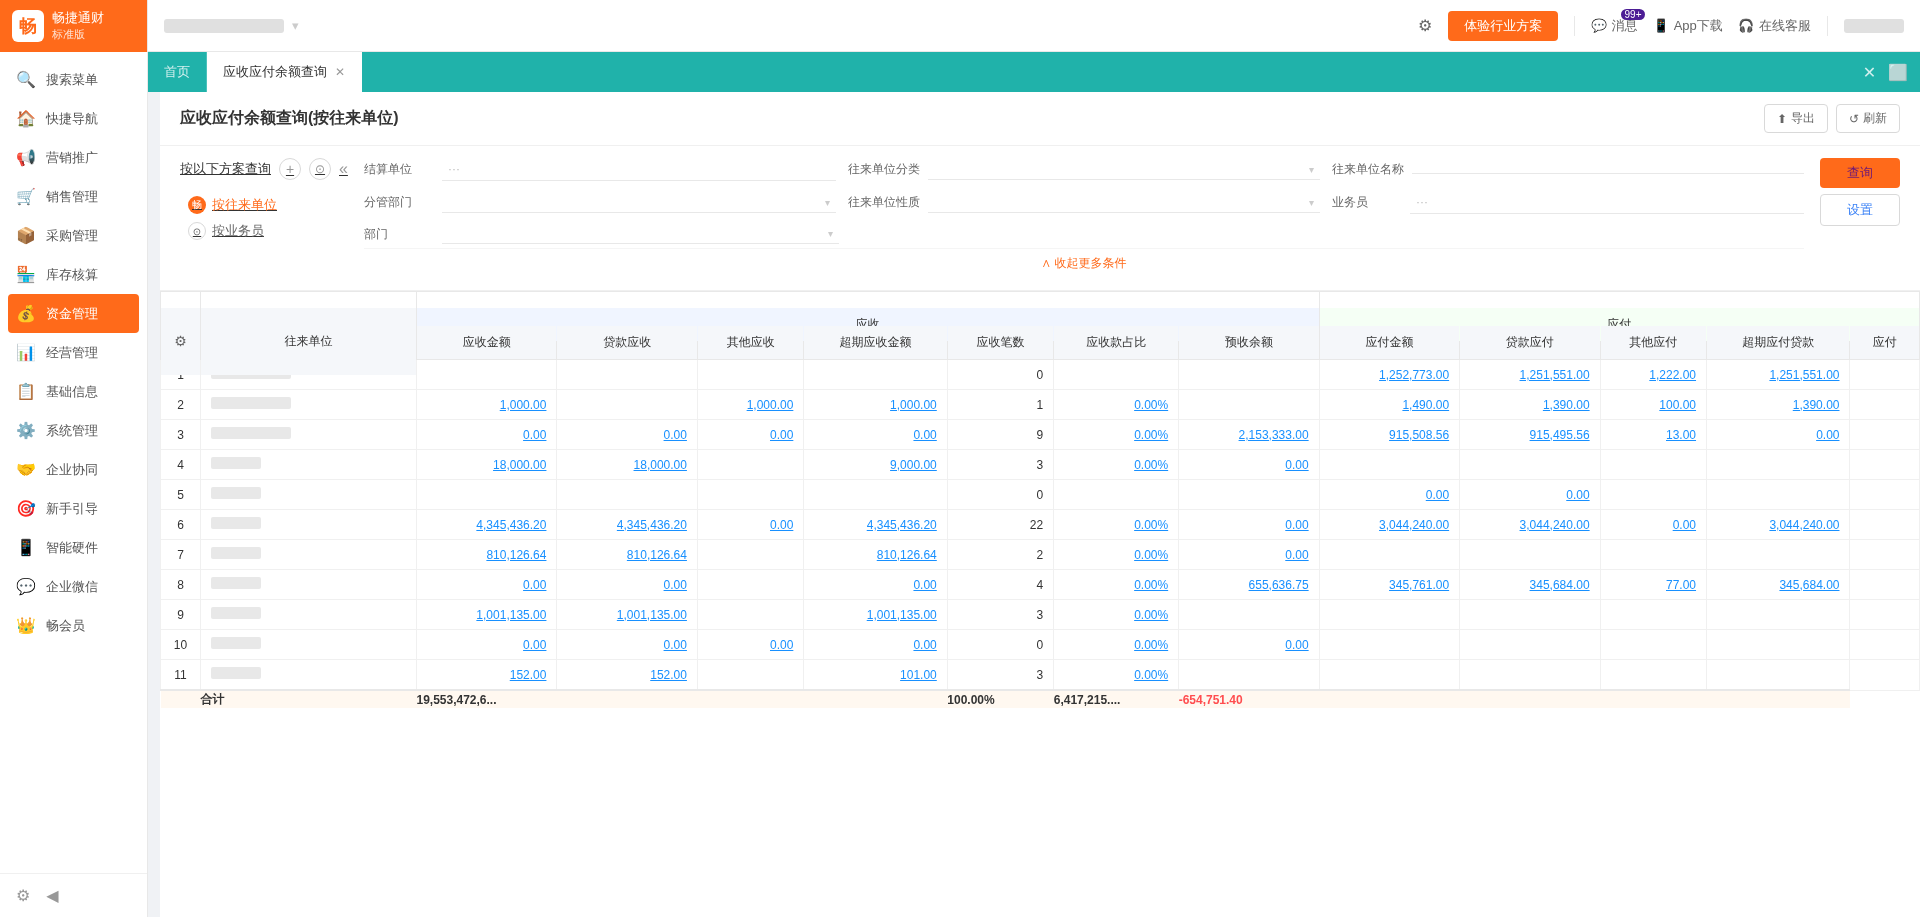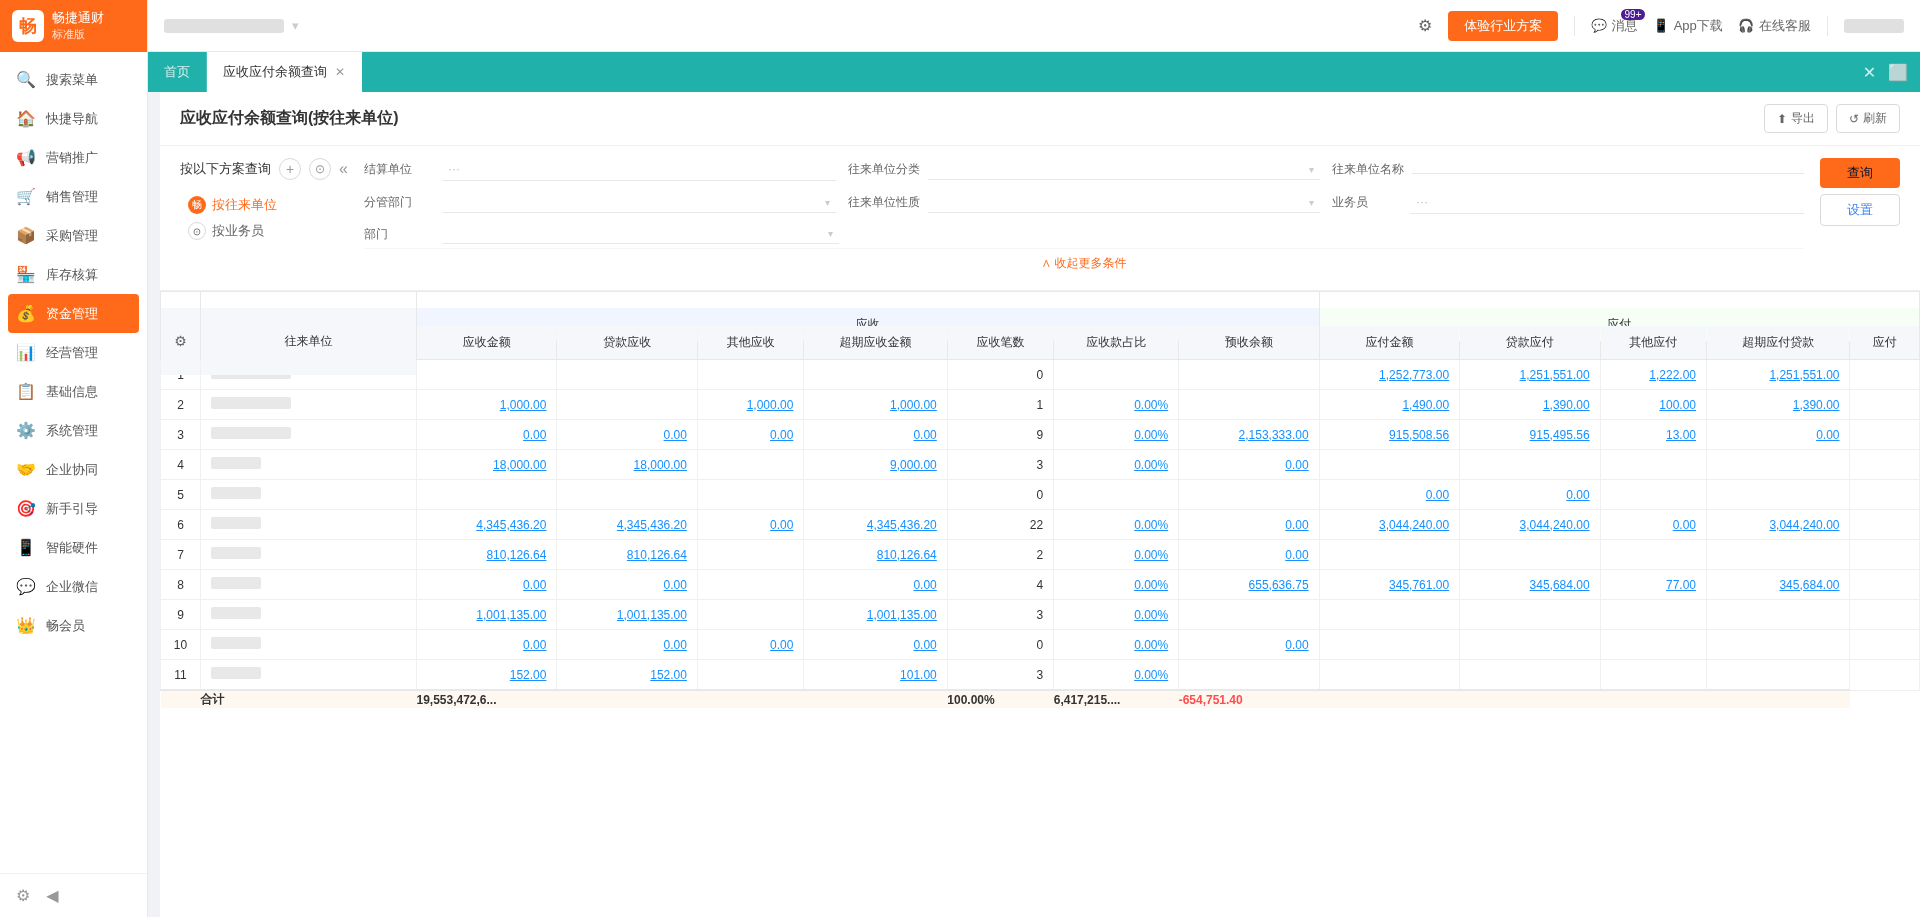--- a/index.html
+++ b/index.html
@@ -325,7 +325,7 @@
   <div class="filter-area">
     <div style="display:flex;gap:16px;align-items:flex-start;">
 
-      <div style="min-width:160px;">
+      <div style="min-width:160px;text-decoration:underline;">
         <div class="filter-toolbar">
           <span class="filter-label">按以下方案查询</span>
           <div class="filter-add-btn">+</div>

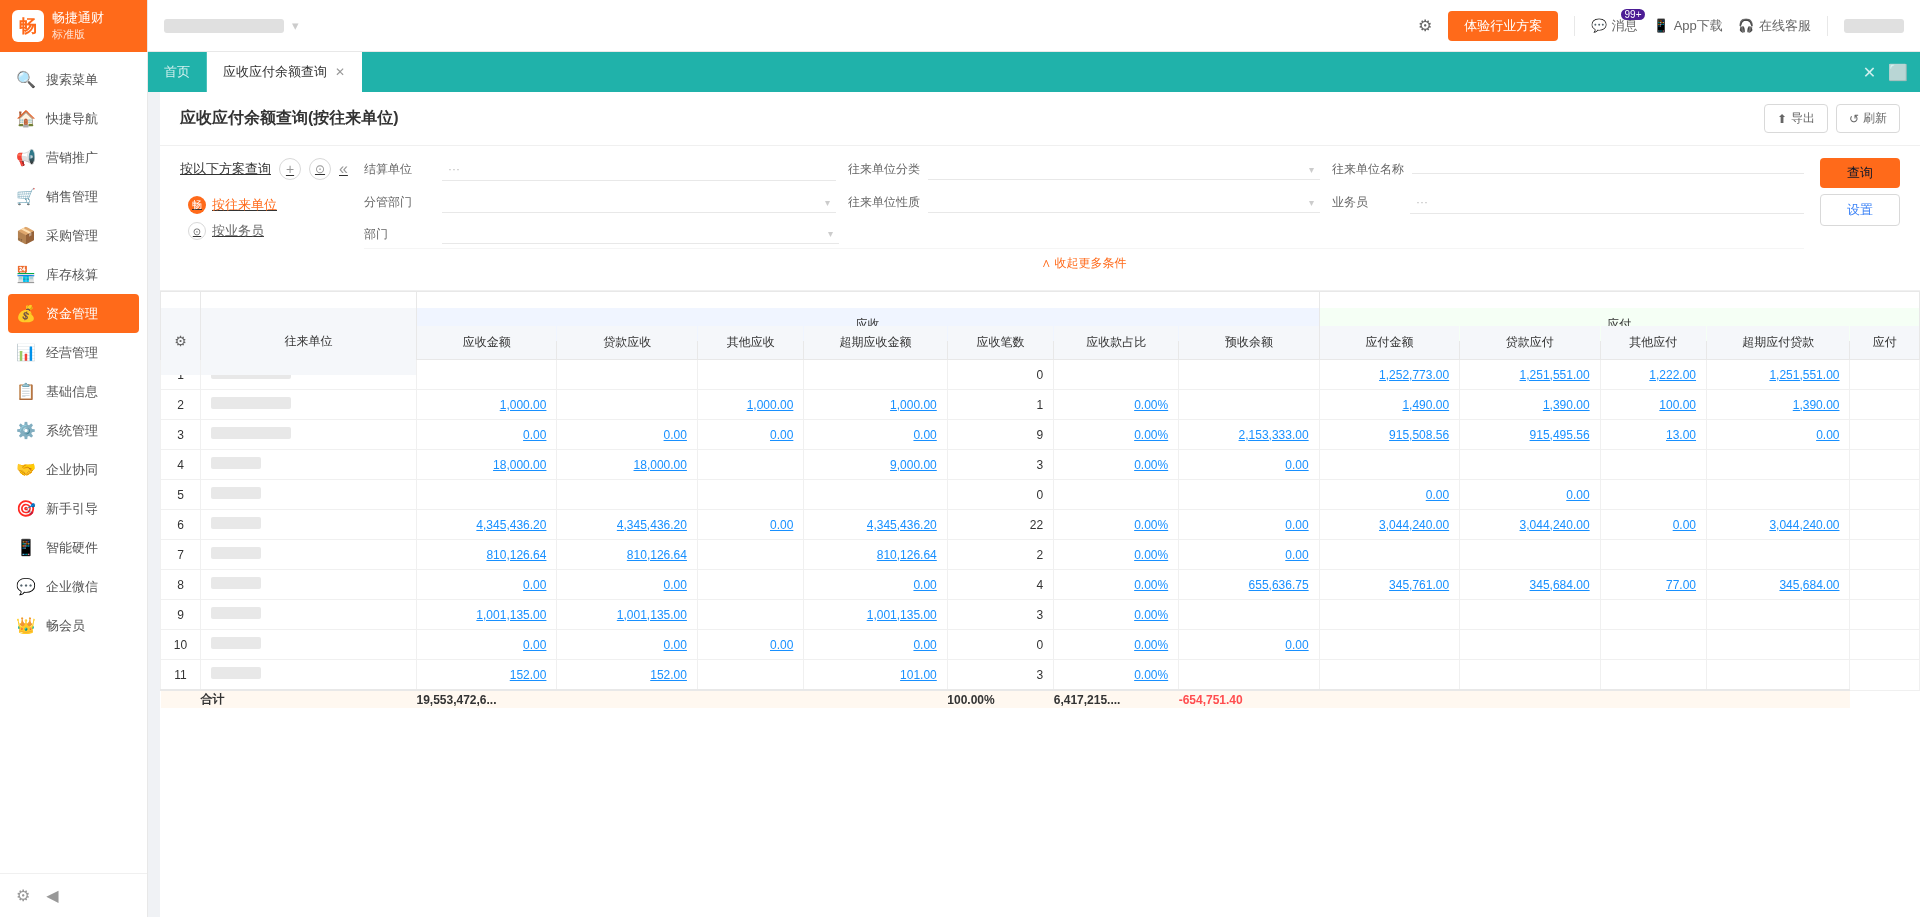--- a/index.html
+++ b/index.html
@@ -143,7 +143,7 @@
     }
 
     .query-btn {
-      background: #ff6a1a; color: #0f172a; border: none; border-radius: 4px;
+      background: #ff6a1a; color: #701a75; border: none; border-radius: 4px;
       padding: 6px 20px; cursor: pointer; font-size: 13px; width: 100%;
     }
     .setup-btn {

